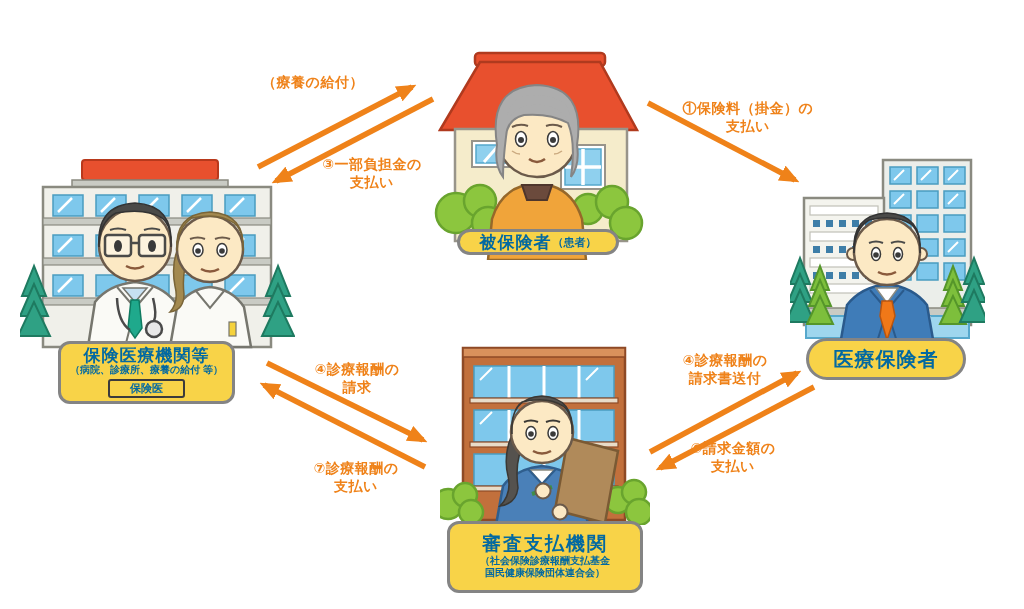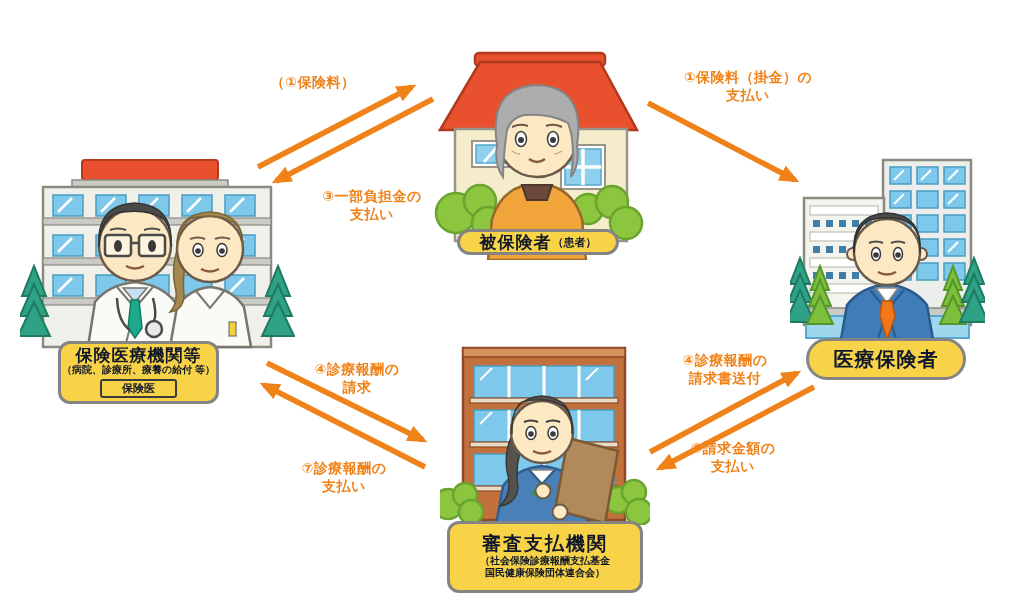--- a/index.html
+++ b/index.html
@@ -335,7 +335,7 @@
     <div>支払い</div>
   </div>
   <div class="flow-label" style="left:238px;top:74px;width:150px;">
-    <div>（①保険料）</div>
+    <div>（療養の給付）</div>
   </div>
   <div class="flow-label" style="left:302px;top:188px;width:140px;">
     <div>③一部負担金の</div>

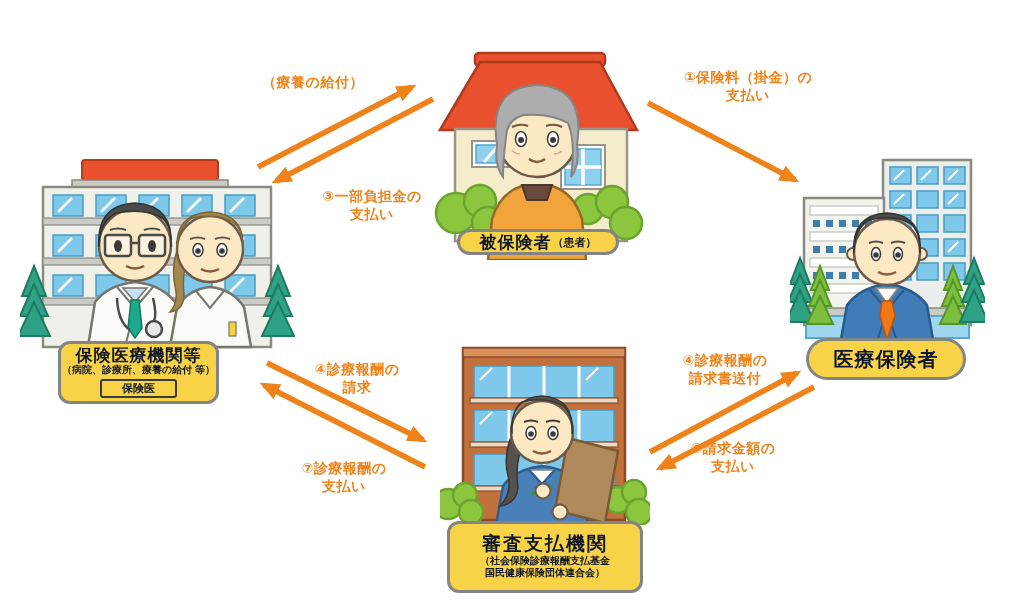--- a/index.html
+++ b/index.html
@@ -330,7 +330,7 @@
     </g>
   </svg>
 
-  <div class="flow-label" style="left:672px;top:69px;width:152px;">
+  <div class="flow-label" style="left:672px;top:100px;width:152px;font-family:Liberation Serif, serif;">
     <div>①保険料（掛金）の</div>
     <div>支払い</div>
   </div>

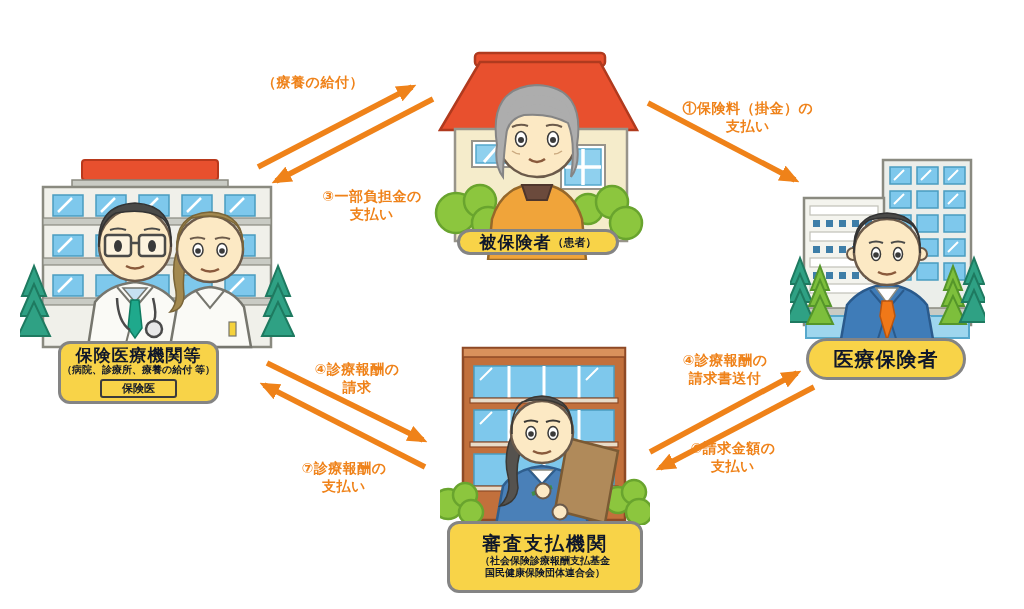--- a/index.html
+++ b/index.html
@@ -337,7 +337,7 @@
   <div class="flow-label" style="left:238px;top:74px;width:150px;">
     <div>（療養の給付）</div>
   </div>
-  <div class="flow-label" style="left:302px;top:188px;width:140px;">
+  <div class="flow-label" style="left:302px;top:156px;width:140px;">
     <div>③一部負担金の</div>
     <div>支払い</div>
   </div>

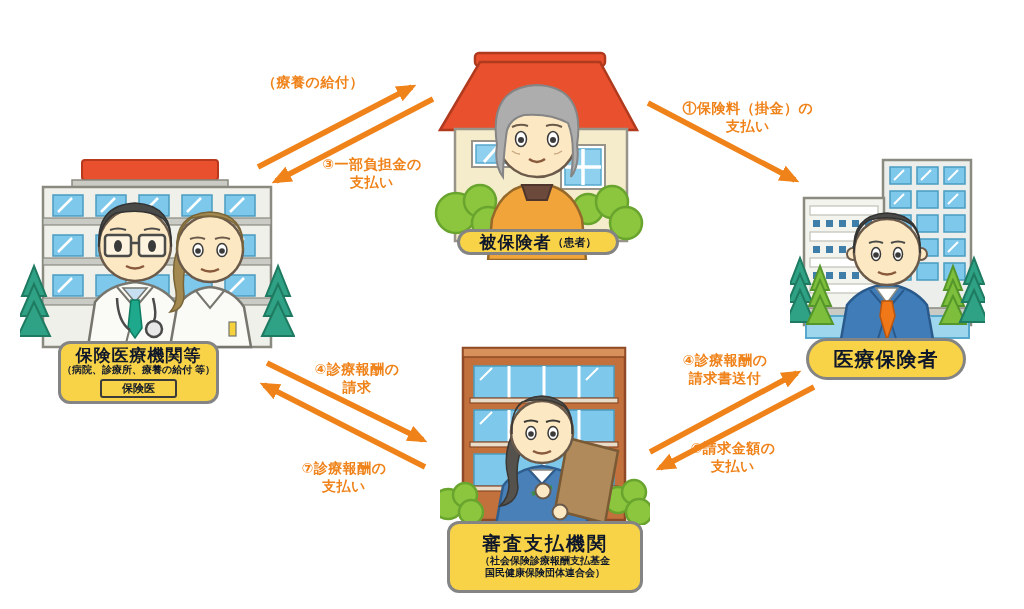--- a/index.html
+++ b/index.html
@@ -10,7 +10,7 @@
   .flow-label{position:absolute;z-index:4;color:#EF8219;font-weight:bold;font-size:14px;
               line-height:1.25;text-align:center;letter-spacing:.5px;white-space:nowrap;}
   .pill{position:absolute;z-index:5;background:#F8D348;border:3px solid #848484;
-        box-sizing:border-box;color:#0f172a;font-weight:bold;display:flex;
+        box-sizing:border-box;color:#0369a1;font-weight:bold;display:flex;
         flex-direction:column;align-items:center;justify-content:center;text-align:center;}
   .pill-round{border-radius:999px;}
   .pill-rect{border-radius:12px;}

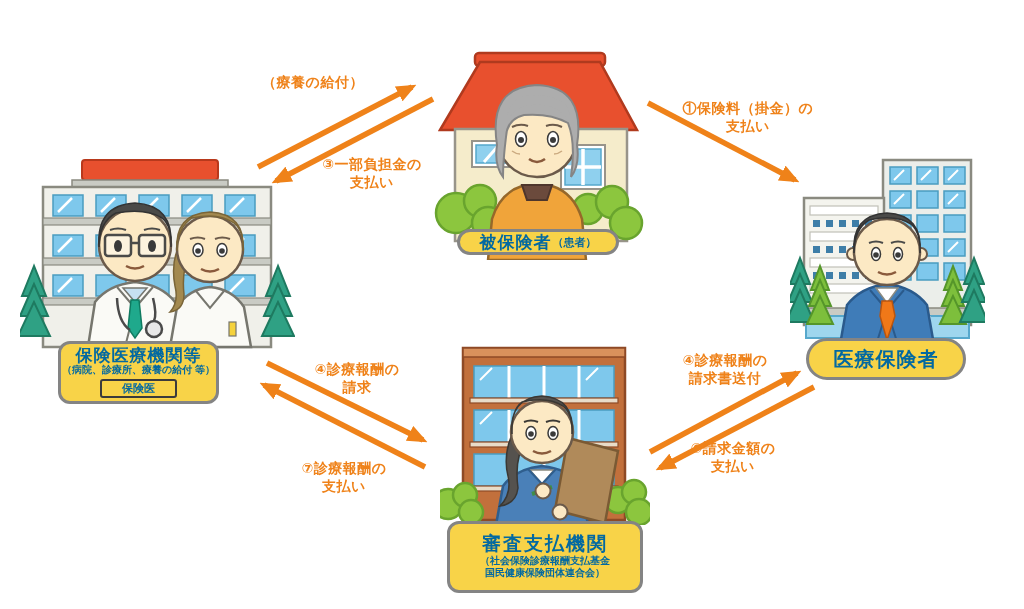--- a/index.html
+++ b/index.html
@@ -363,7 +363,7 @@
       <span class="suffix">（患者）</span>
   </div>
 
-  <div class="pill pill-rect" style="left:58px;top:341px;width:161px;height:63px;">
+  <div class="pill pill-rect" style="left:58px;top:341px;width:177px;height:63px;">
     <span class="pill-main-md">保険医療機関等</span>
     <span class="pill-sub">（病院、診療所、療養の給付 等）</span>
     <span class="badge">保険医</span>

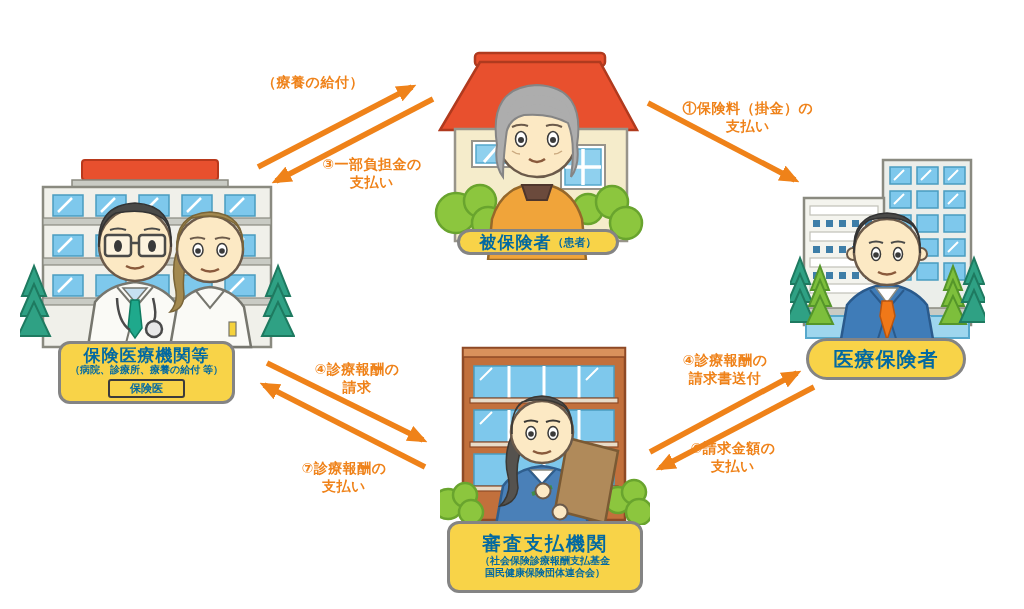--- a/index.html
+++ b/index.html
@@ -353,7 +353,7 @@
     <div>⑥請求金額の</div>
     <div>支払い</div>
   </div>
-  <div class="flow-label" style="left:280px;top:460px;width:128px;">
+  <div class="flow-label" style="left:292px;top:460px;width:128px;">
     <div>⑦診療報酬の</div>
     <div>支払い</div>
   </div>

